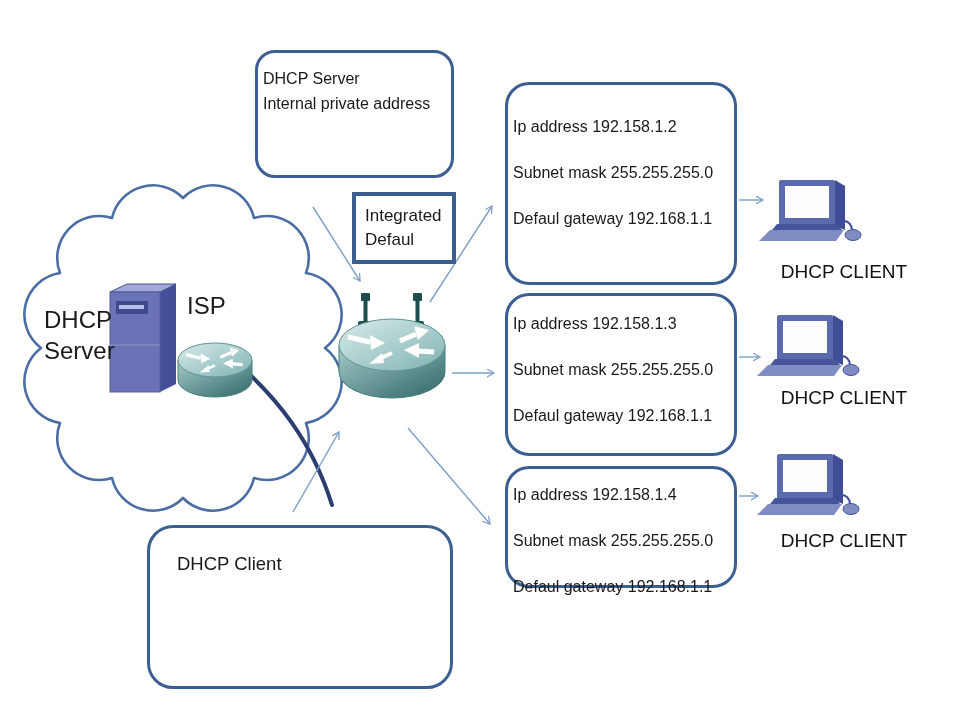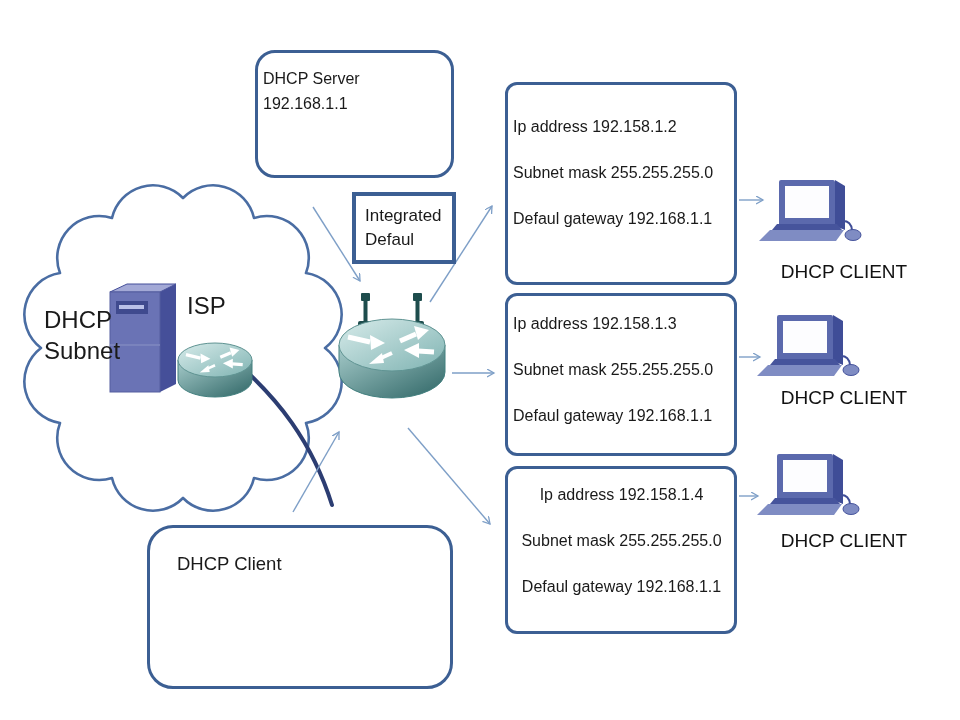--- a/index.html
+++ b/index.html
@@ -135,6 +135,7 @@
 
   <div class="box top-box">
     <p>DHCP Server</p>
+    <p>Internal private address</p>
     <p>192.168.1.1</p>
   </div>
 

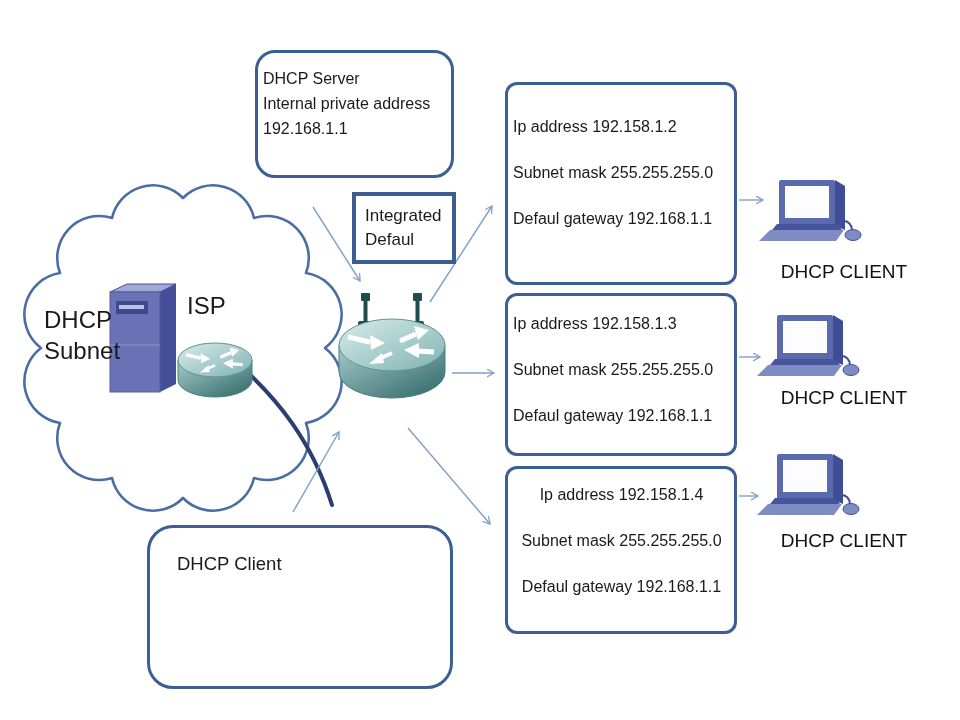--- a/index.html
+++ b/index.html
@@ -136,7 +136,6 @@
   <div class="box top-box">
     <p>DHCP Server</p>
     <p>Internal private address</p>
-    <p>192.168.1.1</p>
   </div>
 
   <div class="box ir-box">

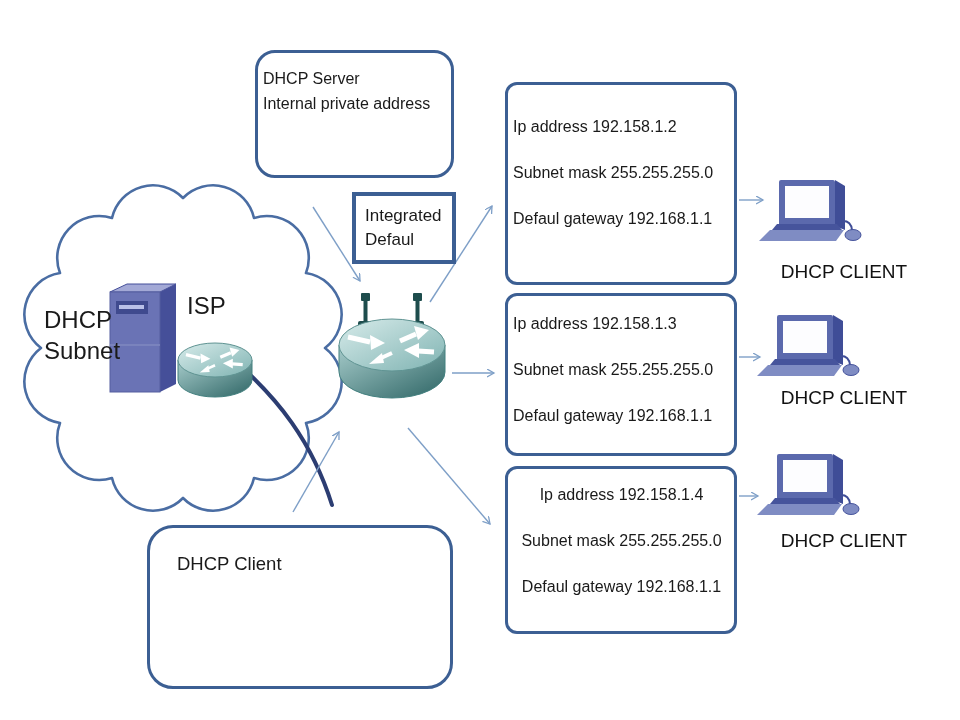--- a/index.html
+++ b/index.html
@@ -20,7 +20,7 @@
   .ir-box{left:352px;top:192px;width:104px;height:72px;border-width:4px;
     padding:8px 8px 0 9px;font-size:17px;line-height:24px;}
   
-  .ibox{left:505px;width:232px;border-radius:12px;padding:0 4px 0 5px;font-size:16px;}
+  .ibox{left:505px;width:232px;border-radius:24px;padding:0 4px 0 5px;font-size:16px;}
   .ibox p{margin:29px 0 0 0;line-height:17px;}
   .ibox-1{top:82px;height:203px;}  .ibox-1 p:first-child{margin-top:33px;}
   .ibox-2{top:293px;height:163px;} .ibox-2 p:first-child{margin-top:19px;}

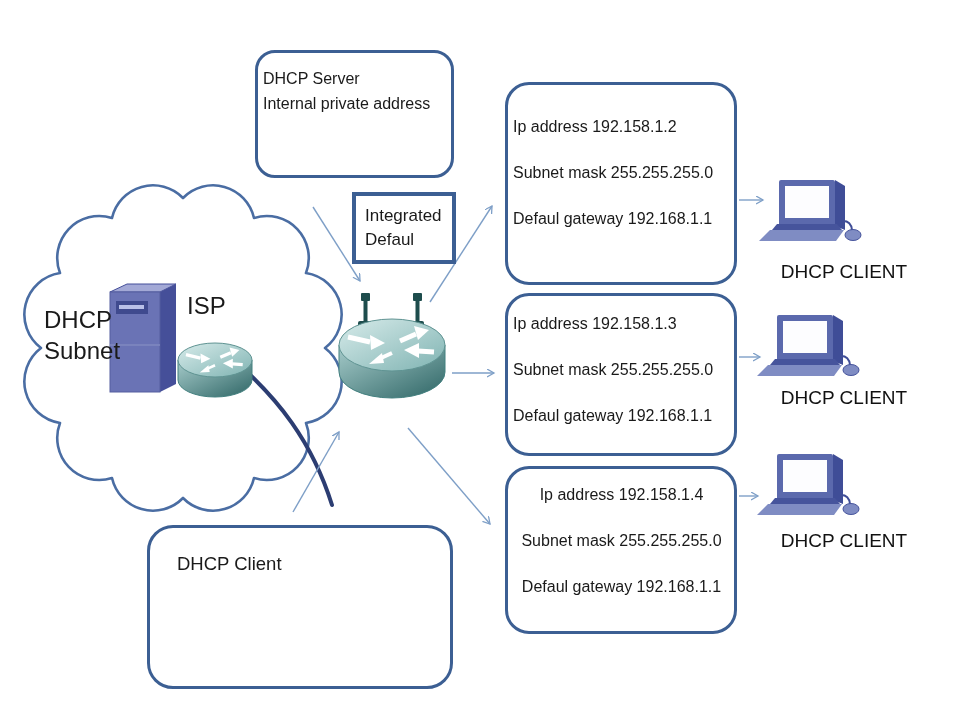--- a/index.html
+++ b/index.html
@@ -167,7 +167,7 @@
 
   <div class="plain-label cloud-label">
     <div>DHCP</div>
-    <div>Subnet</div>
+    <div>Server</div>
   </div>
   <div class="plain-label isp-label">ISP</div>
 

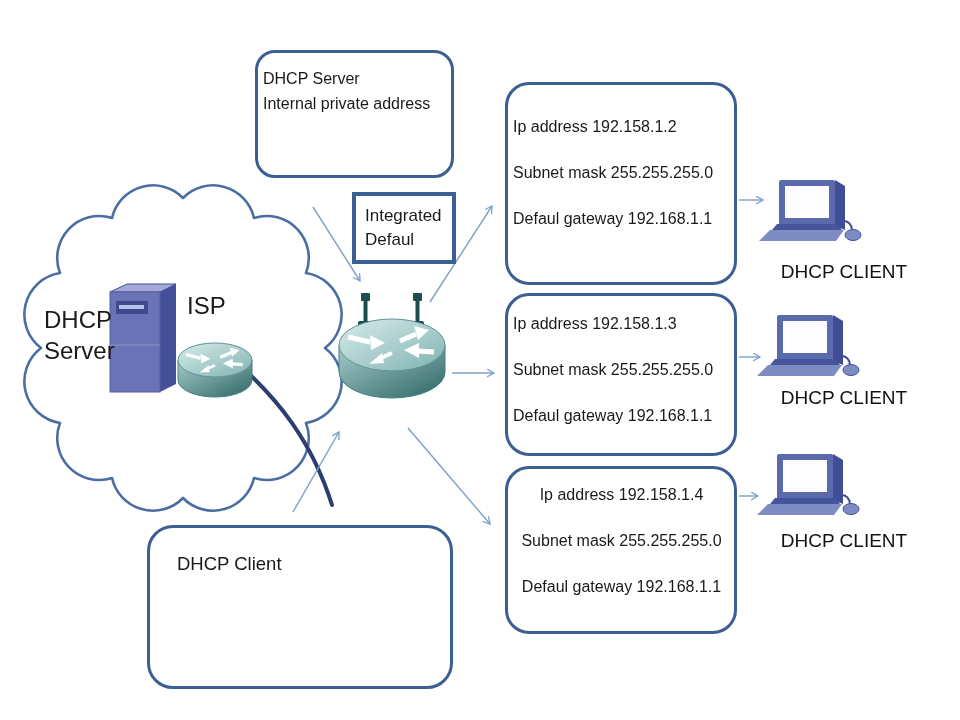--- a/index.html
+++ b/index.html
@@ -24,7 +24,7 @@
   .ibox p{margin:29px 0 0 0;line-height:17px;}
   .ibox-1{top:82px;height:203px;}  .ibox-1 p:first-child{margin-top:33px;}
   .ibox-2{top:293px;height:163px;} .ibox-2 p:first-child{margin-top:19px;}
-  .ibox-3{top:466px;height:168px;text-align:center;} .ibox-3 p:first-child{margin-top:17px;}
+  .ibox-3{top:466px;height:122px;} .ibox-3 p:first-child{margin-top:17px;}
   
   .bottom-box{left:147px;top:525px;width:306px;height:164px;border-radius:26px;
     padding:22px 0 0 27px;font-size:18.5px;line-height:27.5px;}

